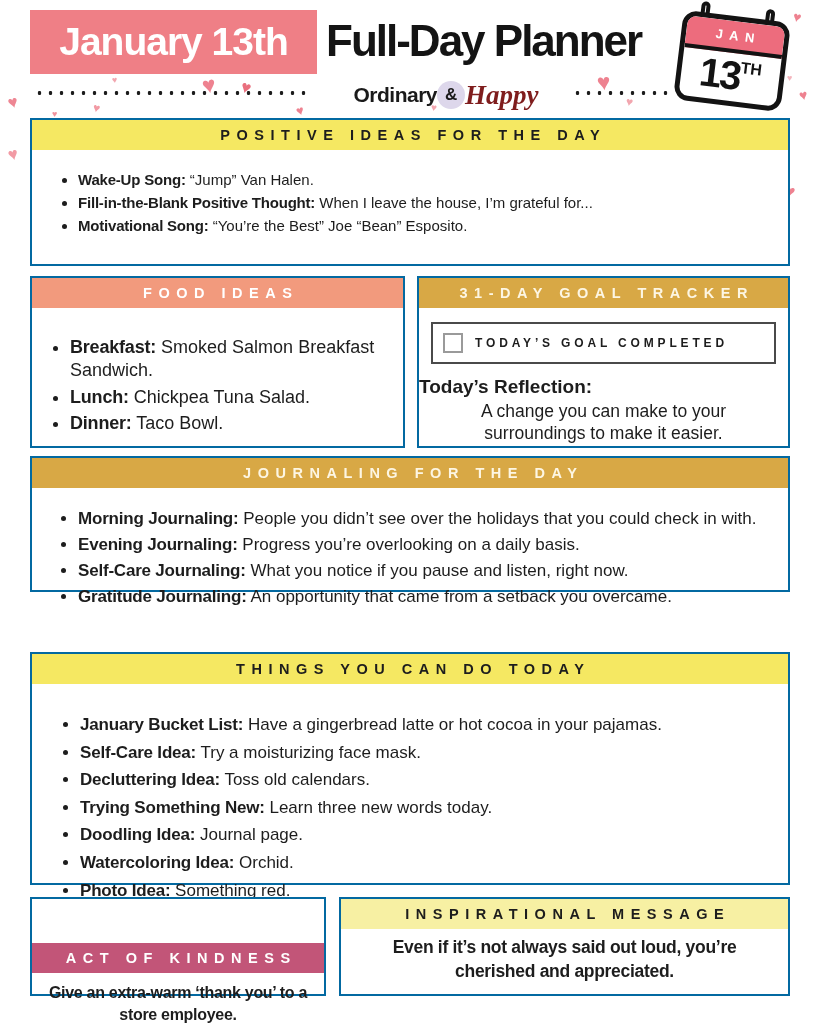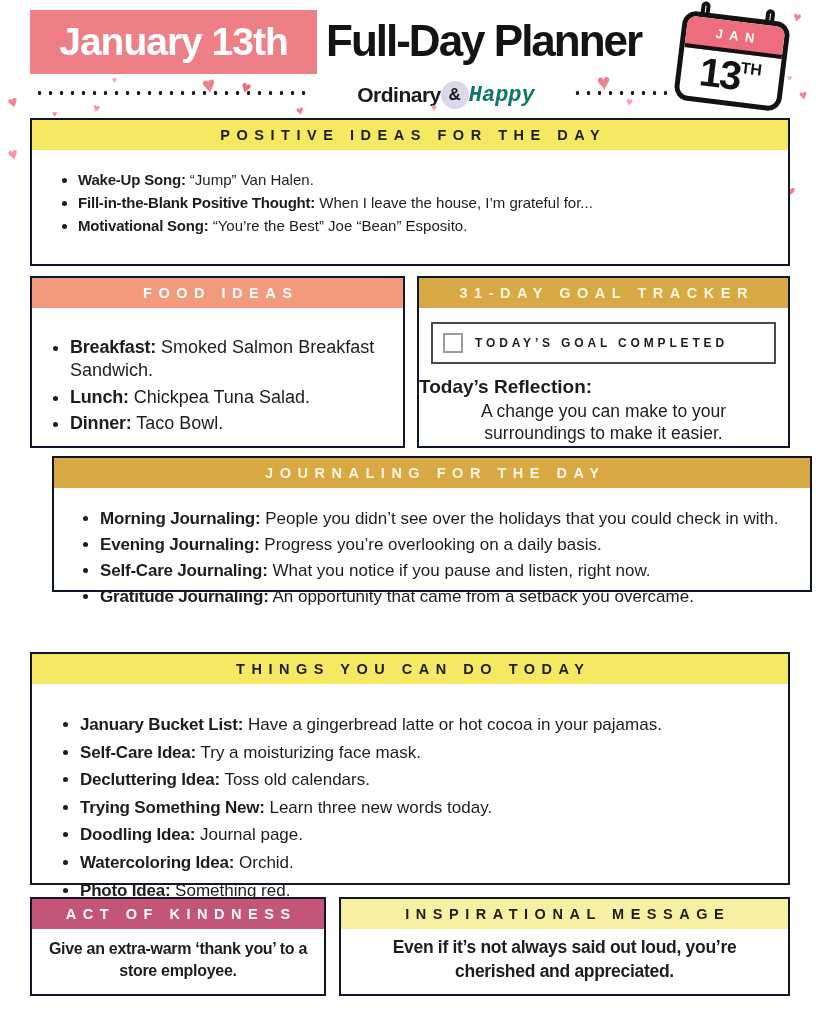--- a/index.html
+++ b/index.html
@@ -30,8 +30,8 @@
     display:flex; align-items:center; justify-content:center; font-weight:bold; font-size:17px;
   }
   .brand-happy {
-    font-family:Liberation Mono, monospace; font-style:italic; font-weight:bold;
-    font-size:22px; color:#0f766e;
+    font-family:Liberation Serif, serif; font-style:italic; font-weight:bold;
+    font-size:27px; color:#7f1d1d;
   }
   .dotline {
     position:absolute; top:90px; height:6px;

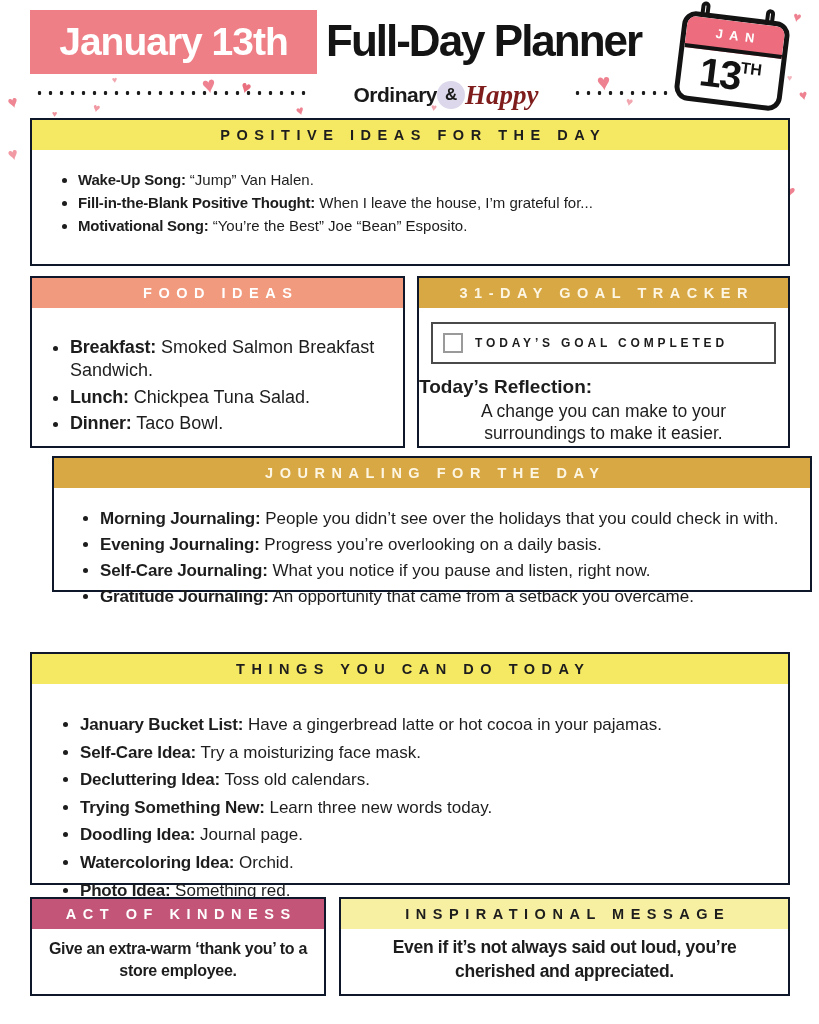--- a/index.html
+++ b/index.html
@@ -65,7 +65,7 @@
   .heart { position:absolute; line-height:1; pointer-events:none; }
 
   
-  .box { position:absolute; border:2px solid #0f172a; background:#fff; }
+  .box { position:absolute; border:2px solid #0369a1; background:#fff; }
   .banner {
     height:30px; display:flex; align-items:center; justify-content:center;
     font-weight:bold; font-size:14.5px; letter-spacing:0.45em; text-indent:0.45em;

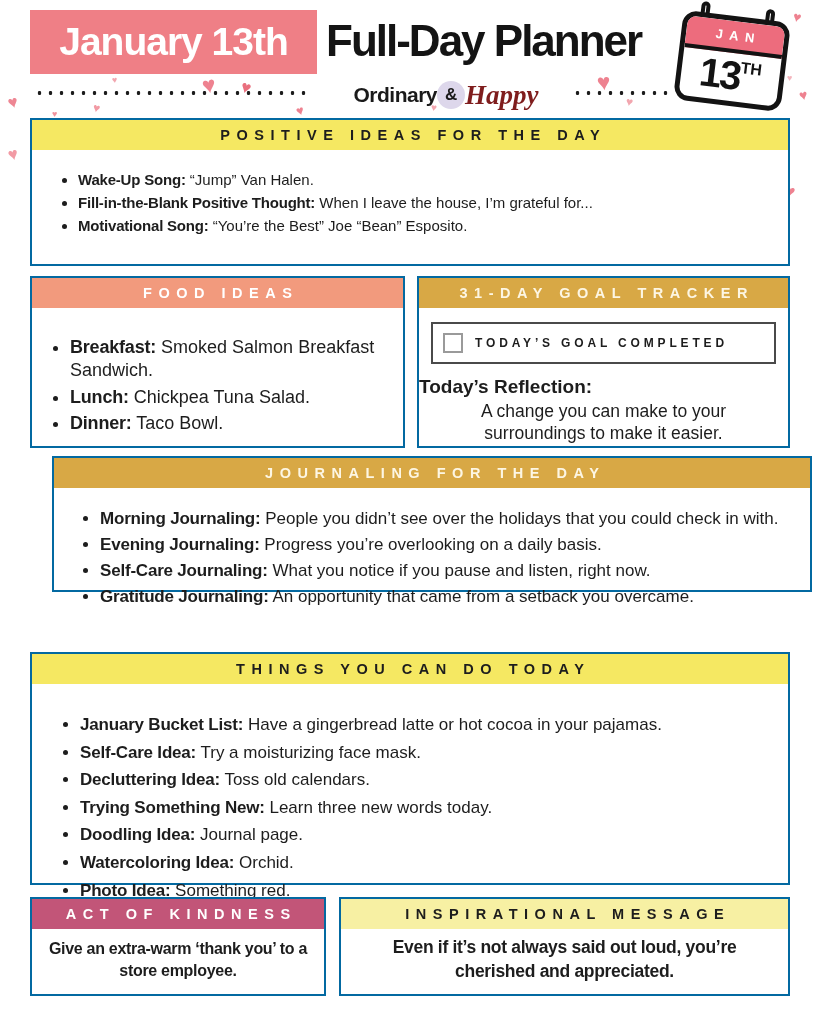--- a/index.html
+++ b/index.html
@@ -84,7 +84,7 @@
   #sec-positive  { left:30px; top:118px; width:760px; height:148px; }
   #sec-food      { left:30px;  top:276px; width:375px; height:172px; }
   #sec-tracker   { left:417px; top:276px; width:373px; height:172px; }
-  #sec-journal   { left:30px; top:456px; width:760px; height:136px;margin-left:22px; }
+  #sec-journal   { left:30px; top:456px; width:760px; height:136px; }
   #sec-things    { left:30px; top:652px; width:760px; height:233px; }
   #sec-kindness  { left:30px;  top:897px; width:296px; height:99px; }
   #sec-inspire   { left:339px; top:897px; width:451px; height:99px; }

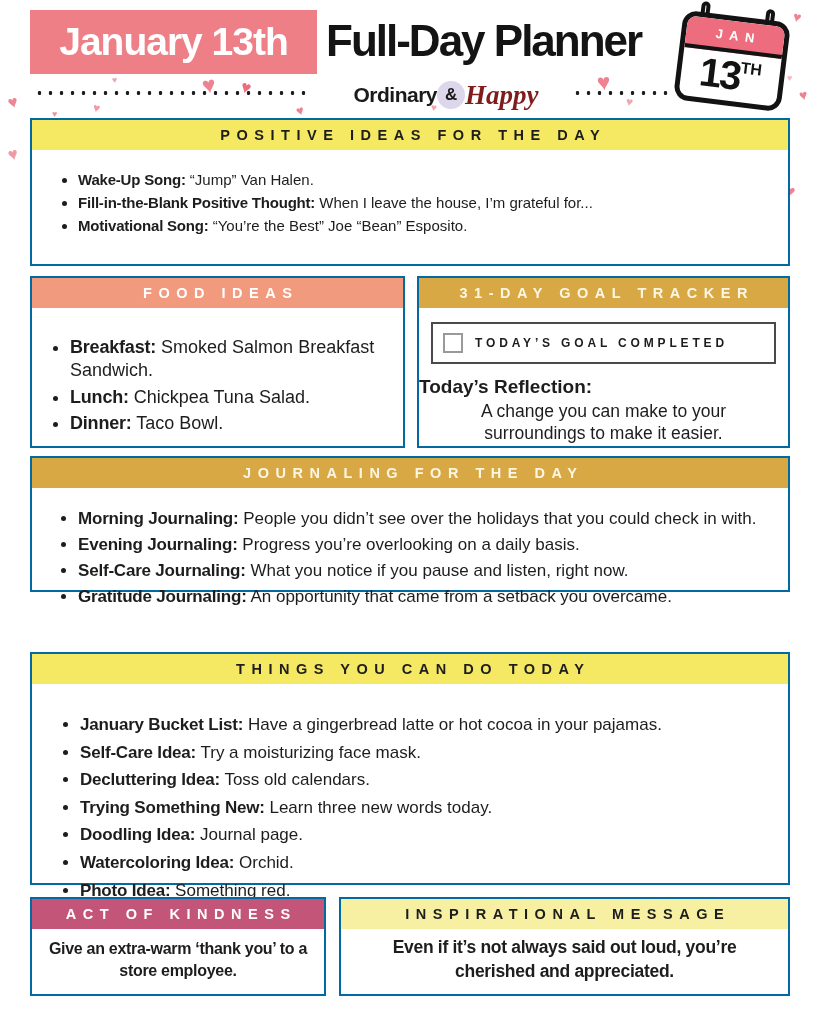--- a/index.html
+++ b/index.html
@@ -74,7 +74,7 @@
   .banner-yellow     { background:#F5E862; color:#1d1d1d; }
   .banner-gold       { background:#D8A845; color:#FDF6E3; }
   .banner-coral      { background:#F29A7D; color:#fff; }
-  .banner-raspberry  { background:#C25578; color:#fff; }
+  .banner-raspberry  { background:#C25578; color:#fff;margin-top:44px; }
   .banner-paleyellow { background:#F7F0A3; color:#1d1d1d; }
 
   ul.bullets { margin:0; padding:20px 14px 0 46px; font-size:15px; line-height:1.33; }

